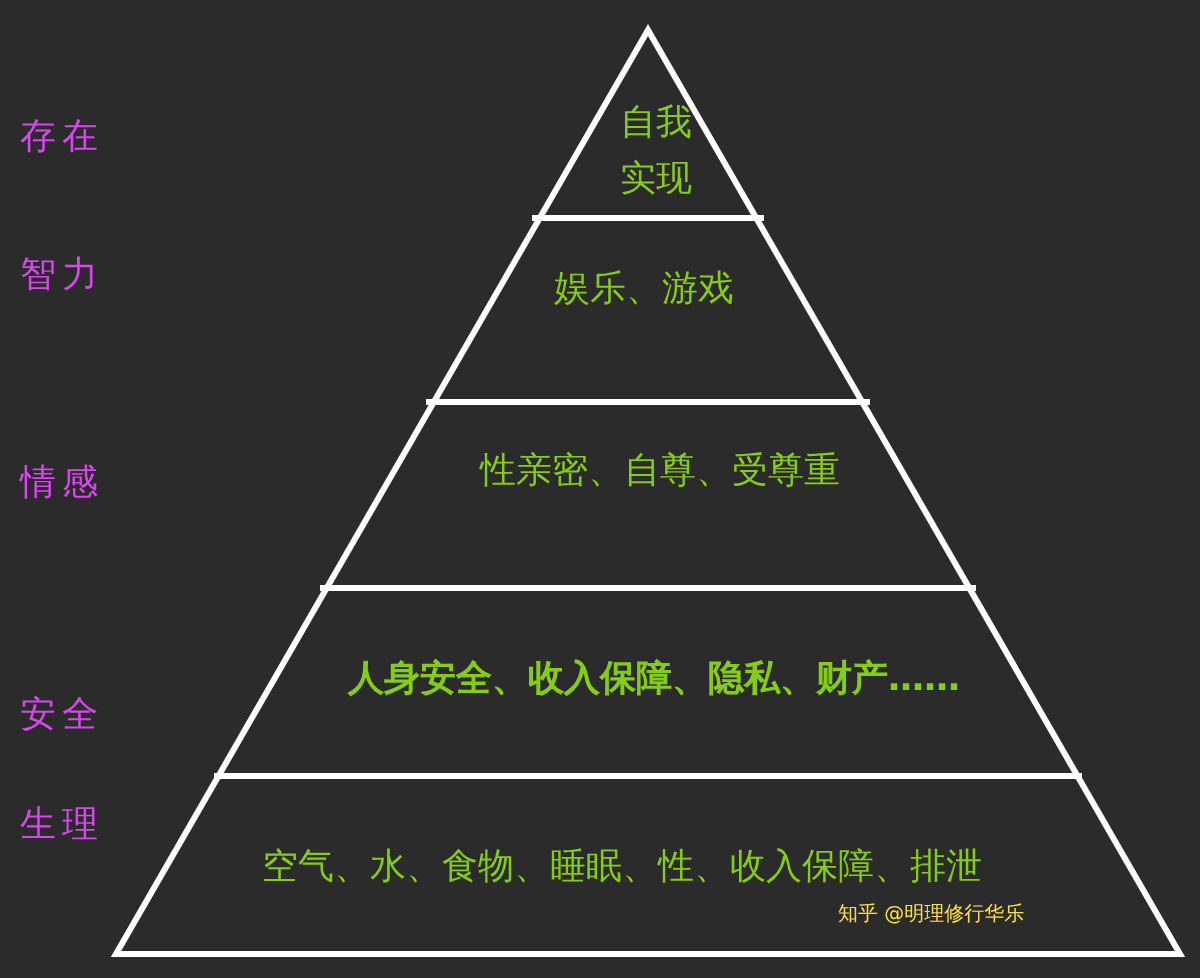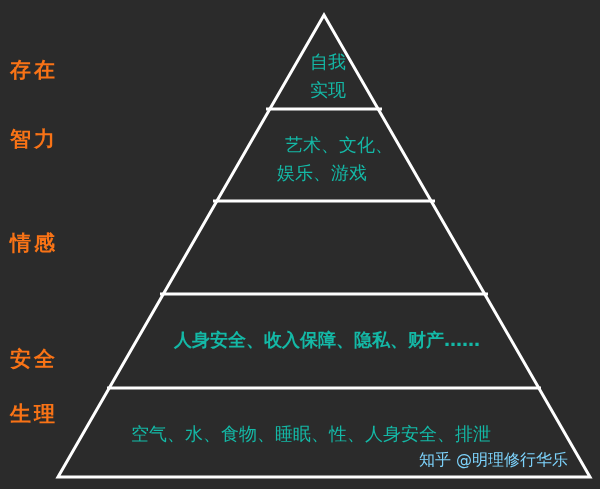--- a/index.html
+++ b/index.html
@@ -15,11 +15,10 @@
     .side-label {
       position: absolute;
       left: 10px;
-      font-size: 21px;
+      font-size: 18px;
       letter-spacing: 3px;
-      color: #f97316;
+      color: #d946ef;
       white-space: nowrap;
-      font-weight: bold;
     }
     .tier-text {
       position: absolute;

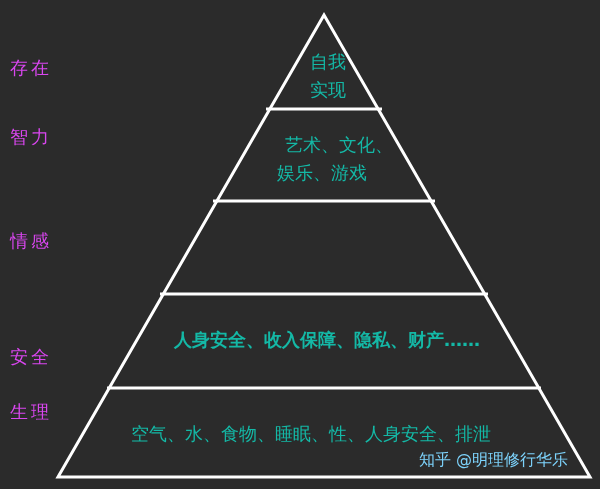--- a/index.html
+++ b/index.html
@@ -25,7 +25,7 @@
       text-align: center;
       font-size: 18px;
       line-height: 28px;
-      color: #14b8a6;
+      color: #84cc16;
       white-space: nowrap;
       transform: translateX(-50%);
     }

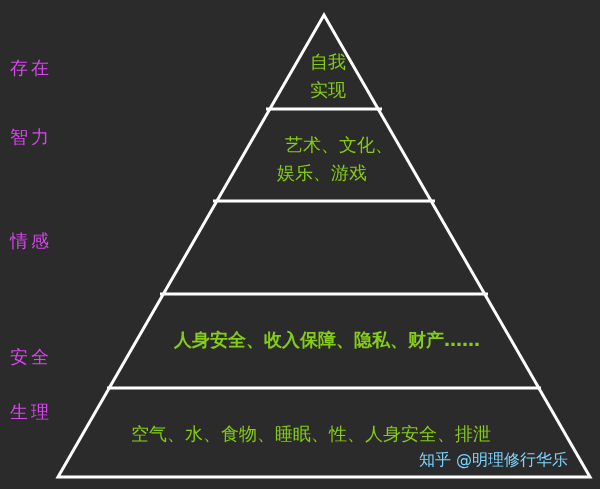--- a/index.html
+++ b/index.html
@@ -60,7 +60,6 @@
 </div>
 
 <div class="tier-text" style="left:322px; top:131px;">
-  <div style="padding-left:34px;">艺术、文化、</div>
   <div>娱乐、游戏</div>
 </div>
 

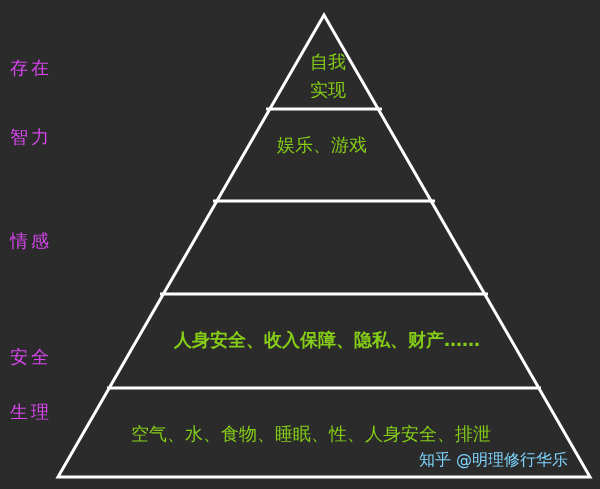--- a/index.html
+++ b/index.html
@@ -64,6 +64,7 @@
 </div>
 
 <div class="tier-text" style="left:330px; top:222px;">
+  <div>性亲密、自尊、受尊重</div>
 </div>
 
 <div class="tier-text" style="left:327px; top:326px;font-weight:bold;">

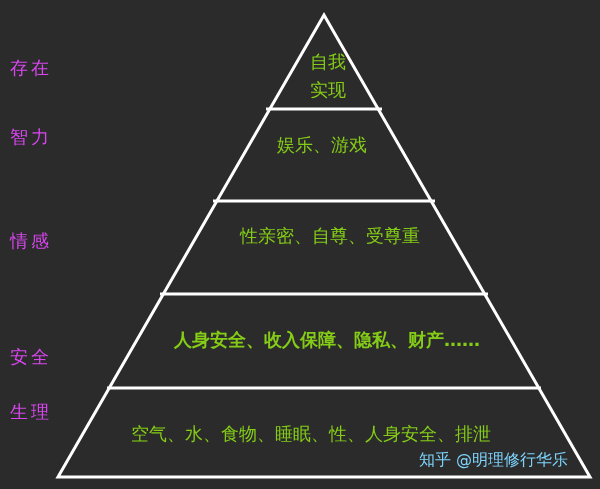--- a/index.html
+++ b/index.html
@@ -72,7 +72,7 @@
 </div>
 
 <div class="tier-text" style="left:311px; top:420px;">
-  <div>空气、水、食物、睡眠、性、人身安全、排泄</div>
+  <div>空气、水、食物、睡眠、性、收入保障、排泄</div>
 </div>
 
 <div class="watermark">知乎 @明理修行华乐</div>

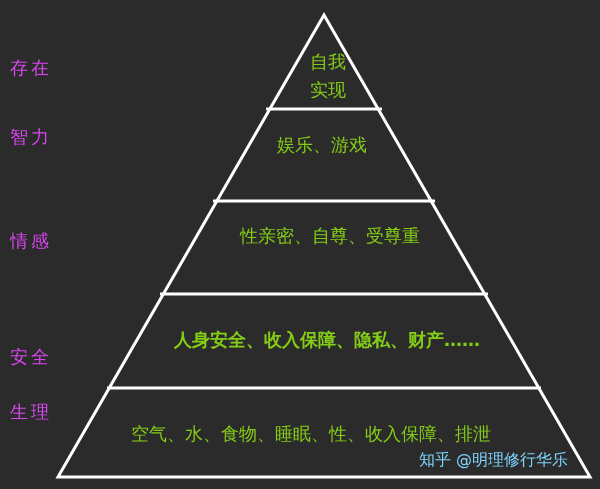--- a/index.html
+++ b/index.html
@@ -32,8 +32,8 @@
     .watermark {
       position: absolute;
       left: 419px; top: 450px;
-      font-size: 16px;
-      color: #7dd3fc;
+      font-size: 10px;
+      color: #fde047;
       white-space: nowrap;
     }
   </style>

